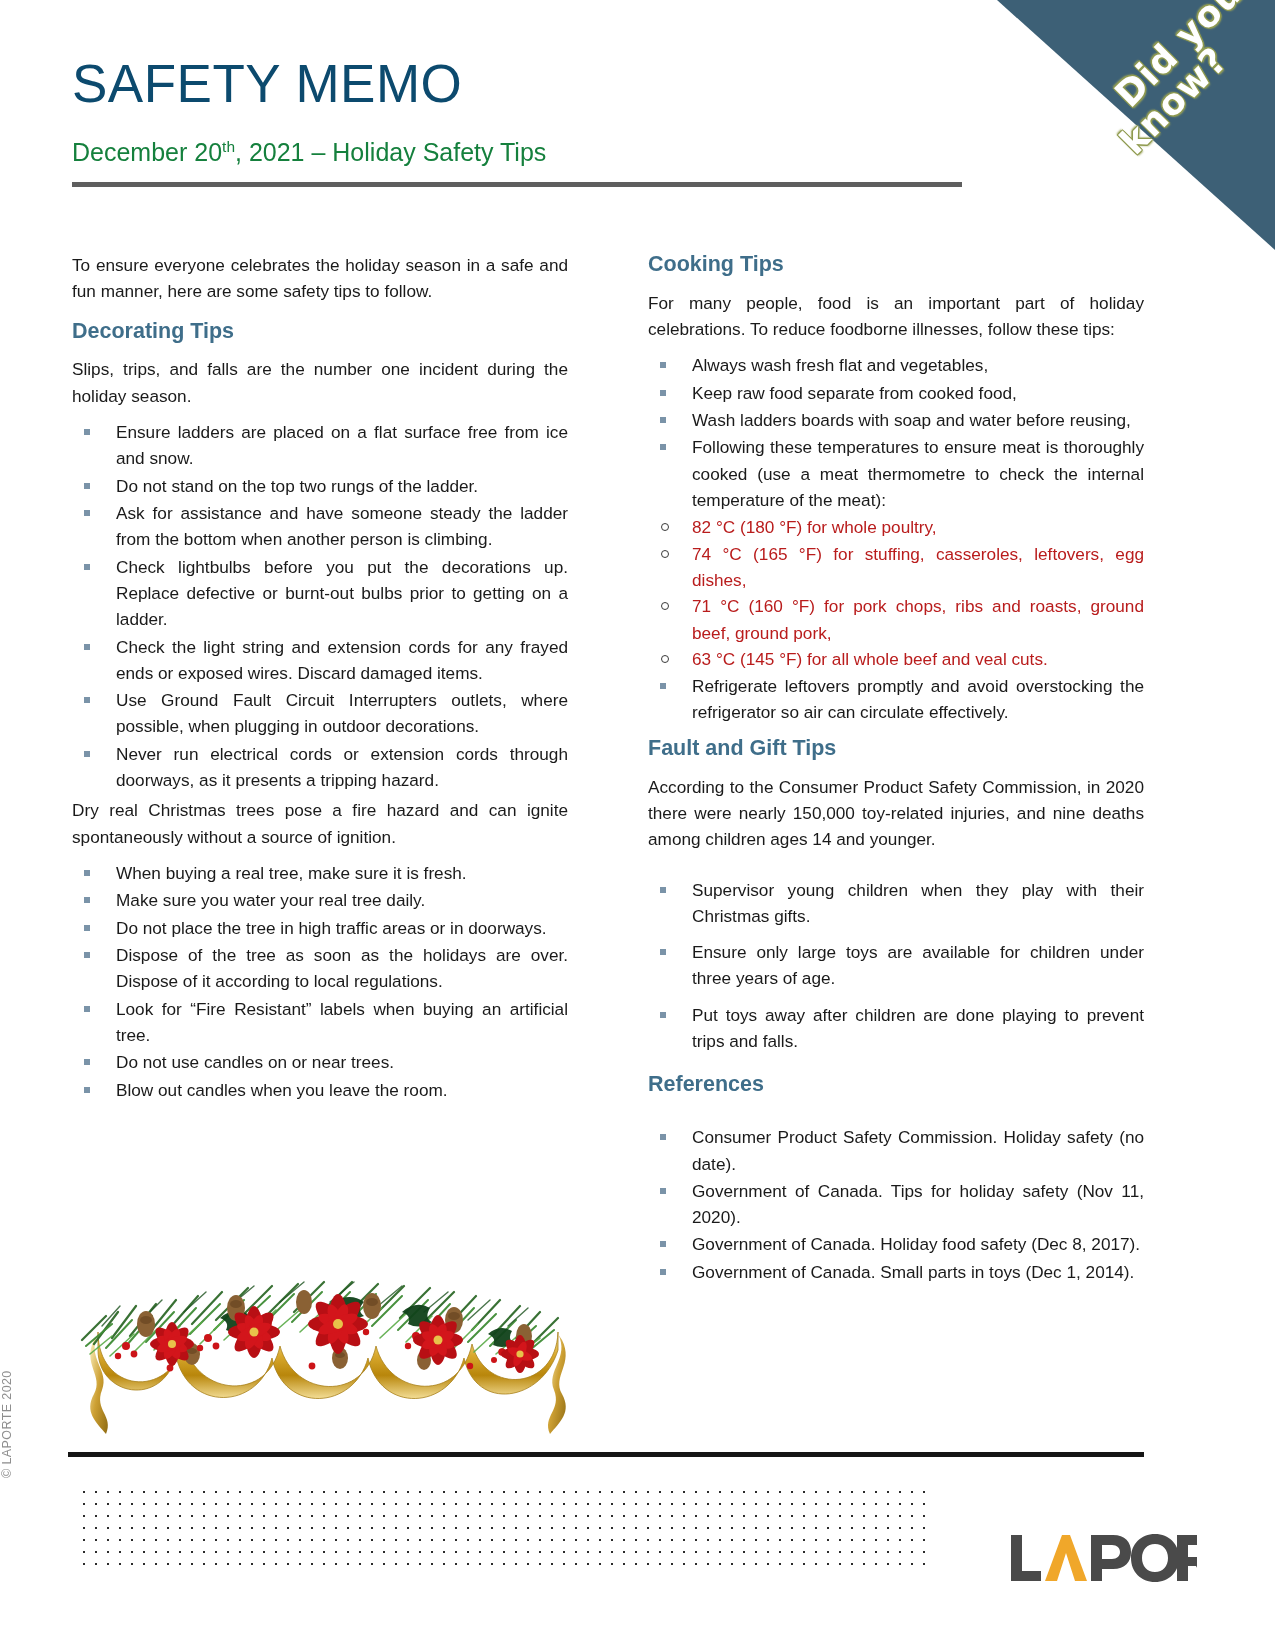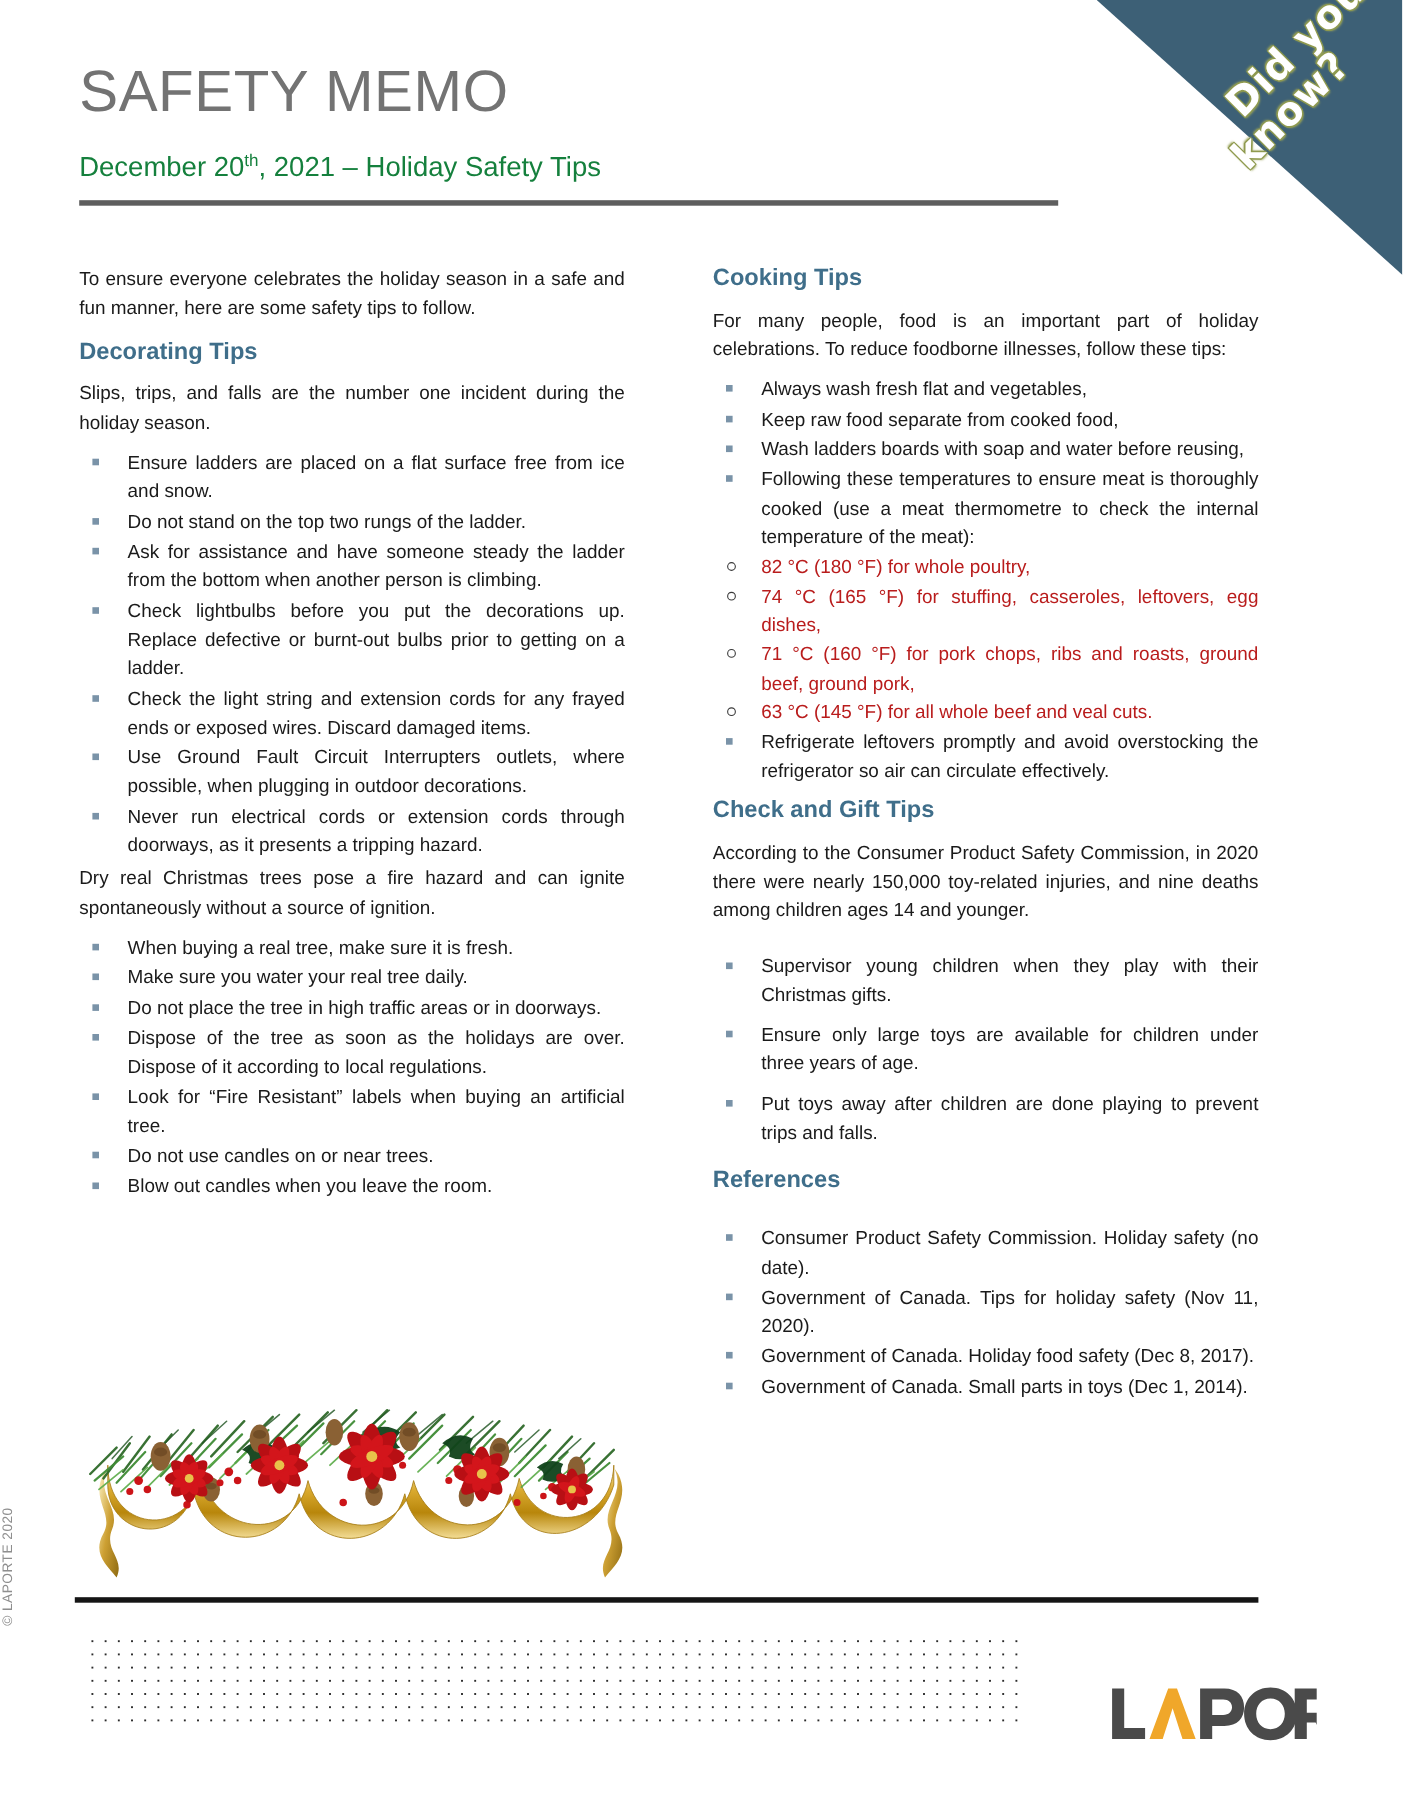--- a/index.html
+++ b/index.html
@@ -67,7 +67,7 @@
   .memo-title {
     font-size: 53px;
     font-weight: normal;
-    color: #737373;
+    color: #0c4a6e;
     letter-spacing: 0.5px;
     margin: 0;
     line-height: 1.05;

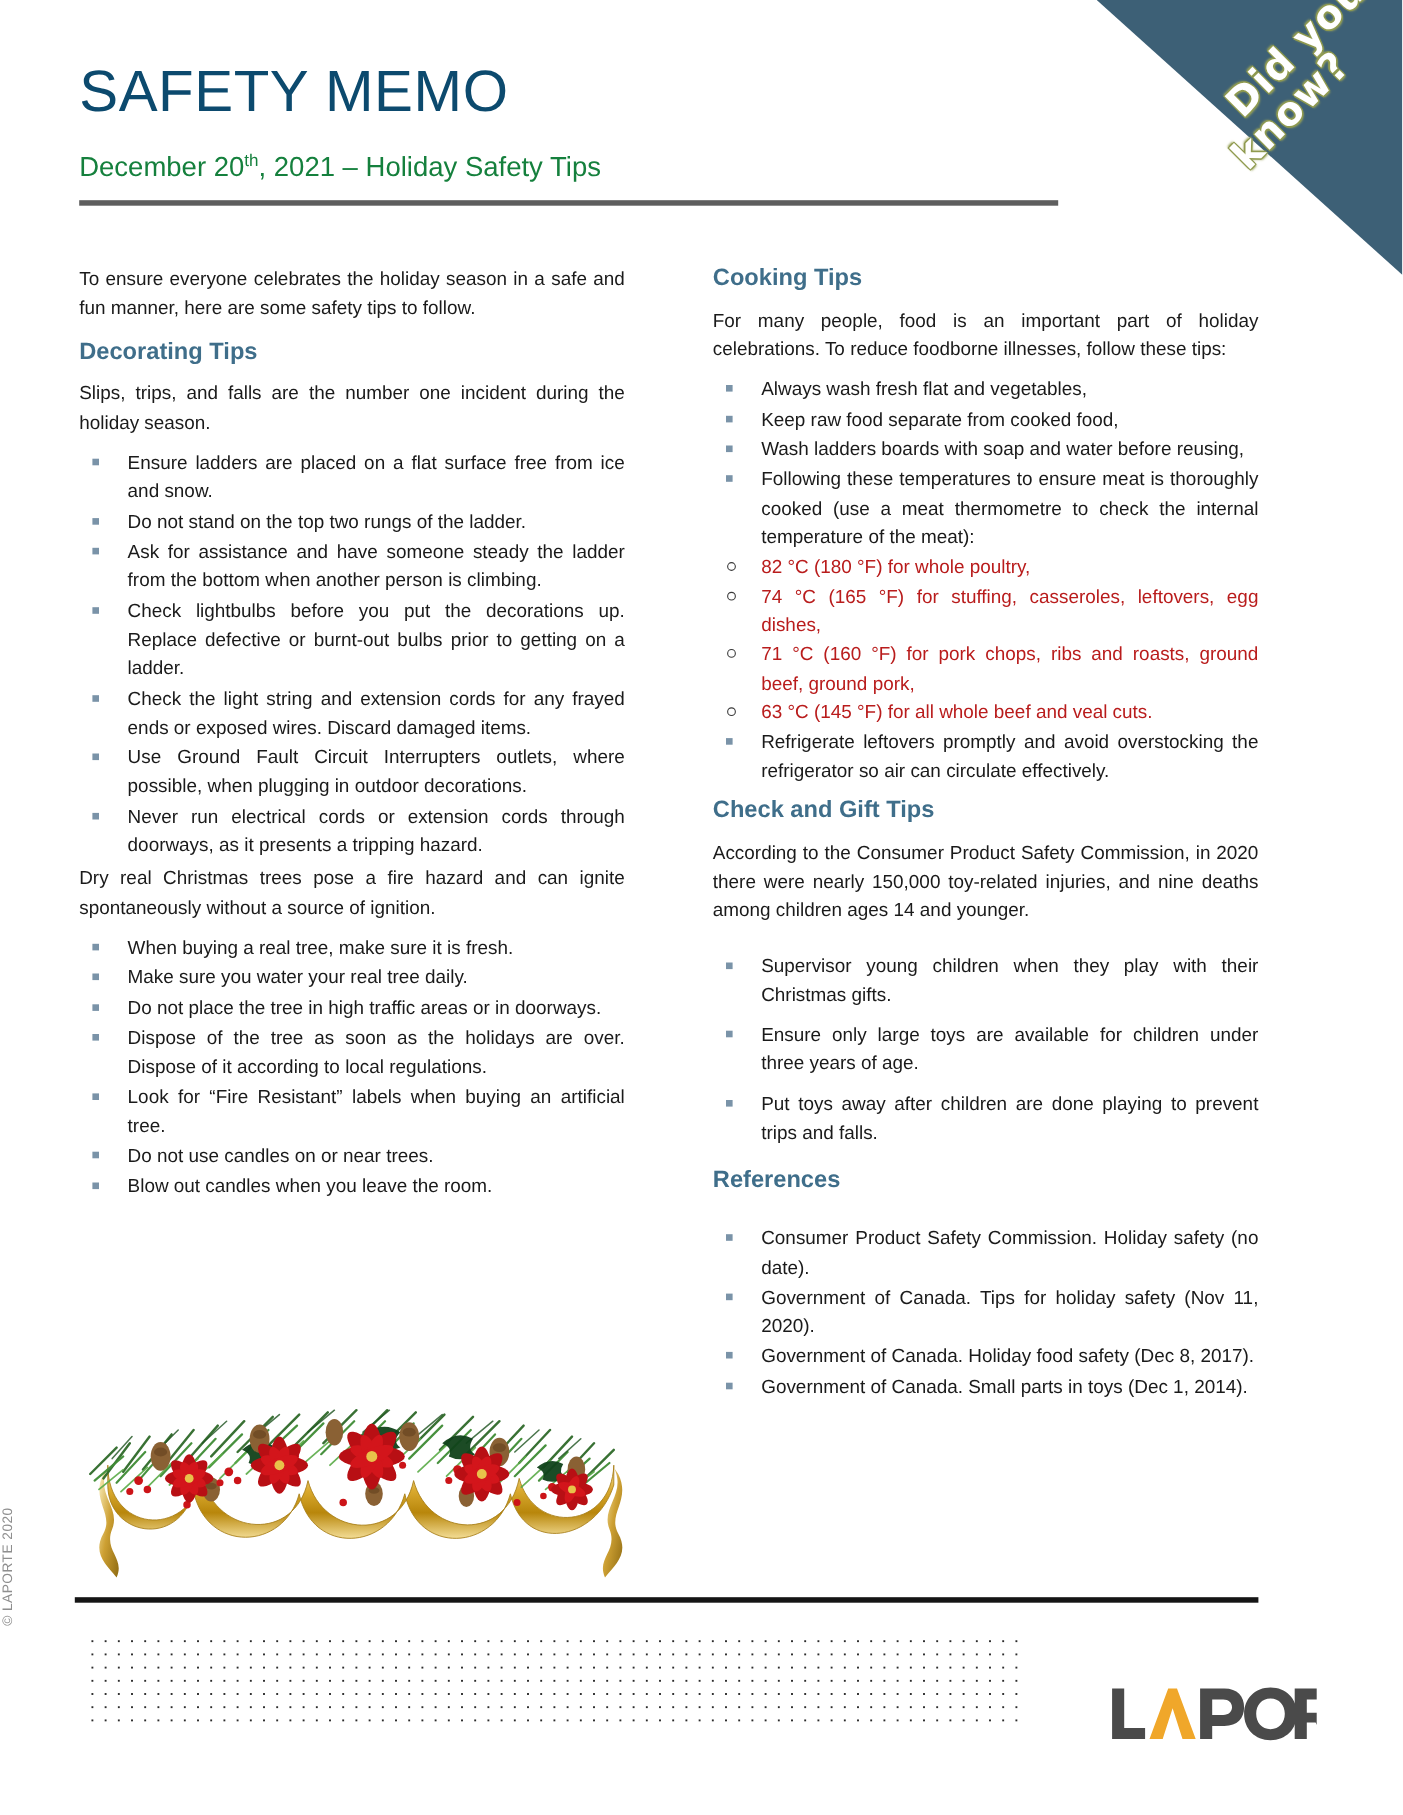--- a/index.html
+++ b/index.html
@@ -93,7 +93,7 @@
   
   .content {
     position: absolute;
-    top: 240px;
+    top: 252px;
     left: 72px;
     width: 1072px;
     display: flex;

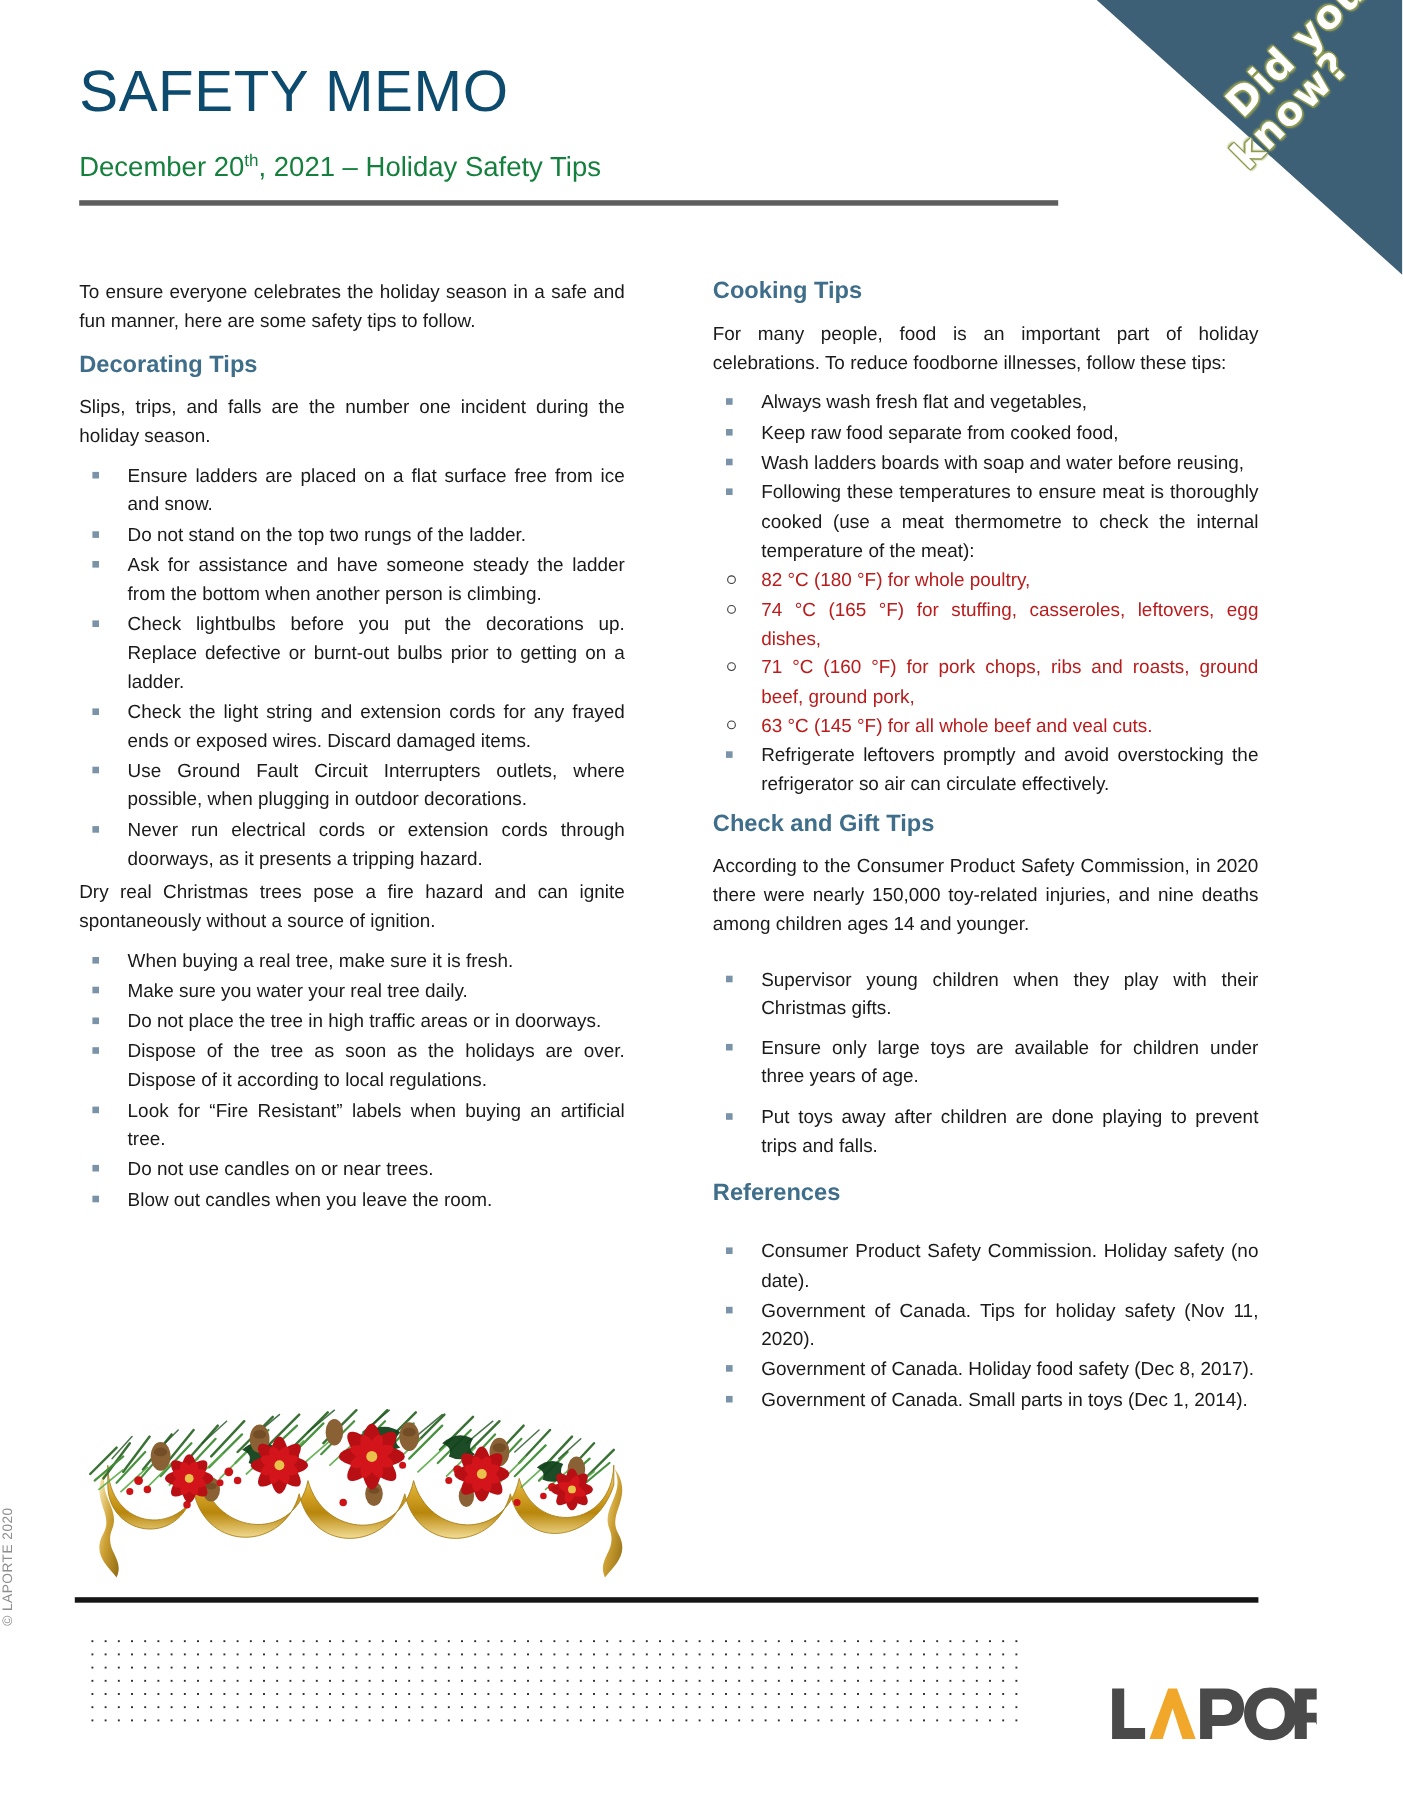--- a/index.html
+++ b/index.html
@@ -289,7 +289,7 @@
       <li>Refrigerate leftovers promptly and avoid overstocking the refrigerator so air can circulate effectively.</li>
     </ul>
 
-    <h2 class="section tight">Check and Gift Tips</h2>
+    <h2 class="section tight">Fault and Gift Tips</h2>
     <p class="para">According to the Consumer Product Safety Commission, in 2020 there were nearly 150,000 toy-related injuries, and nine deaths among children ages 14 and younger.</p>
     <div class="spacer-sm"></div>
     <ul class="bul">

